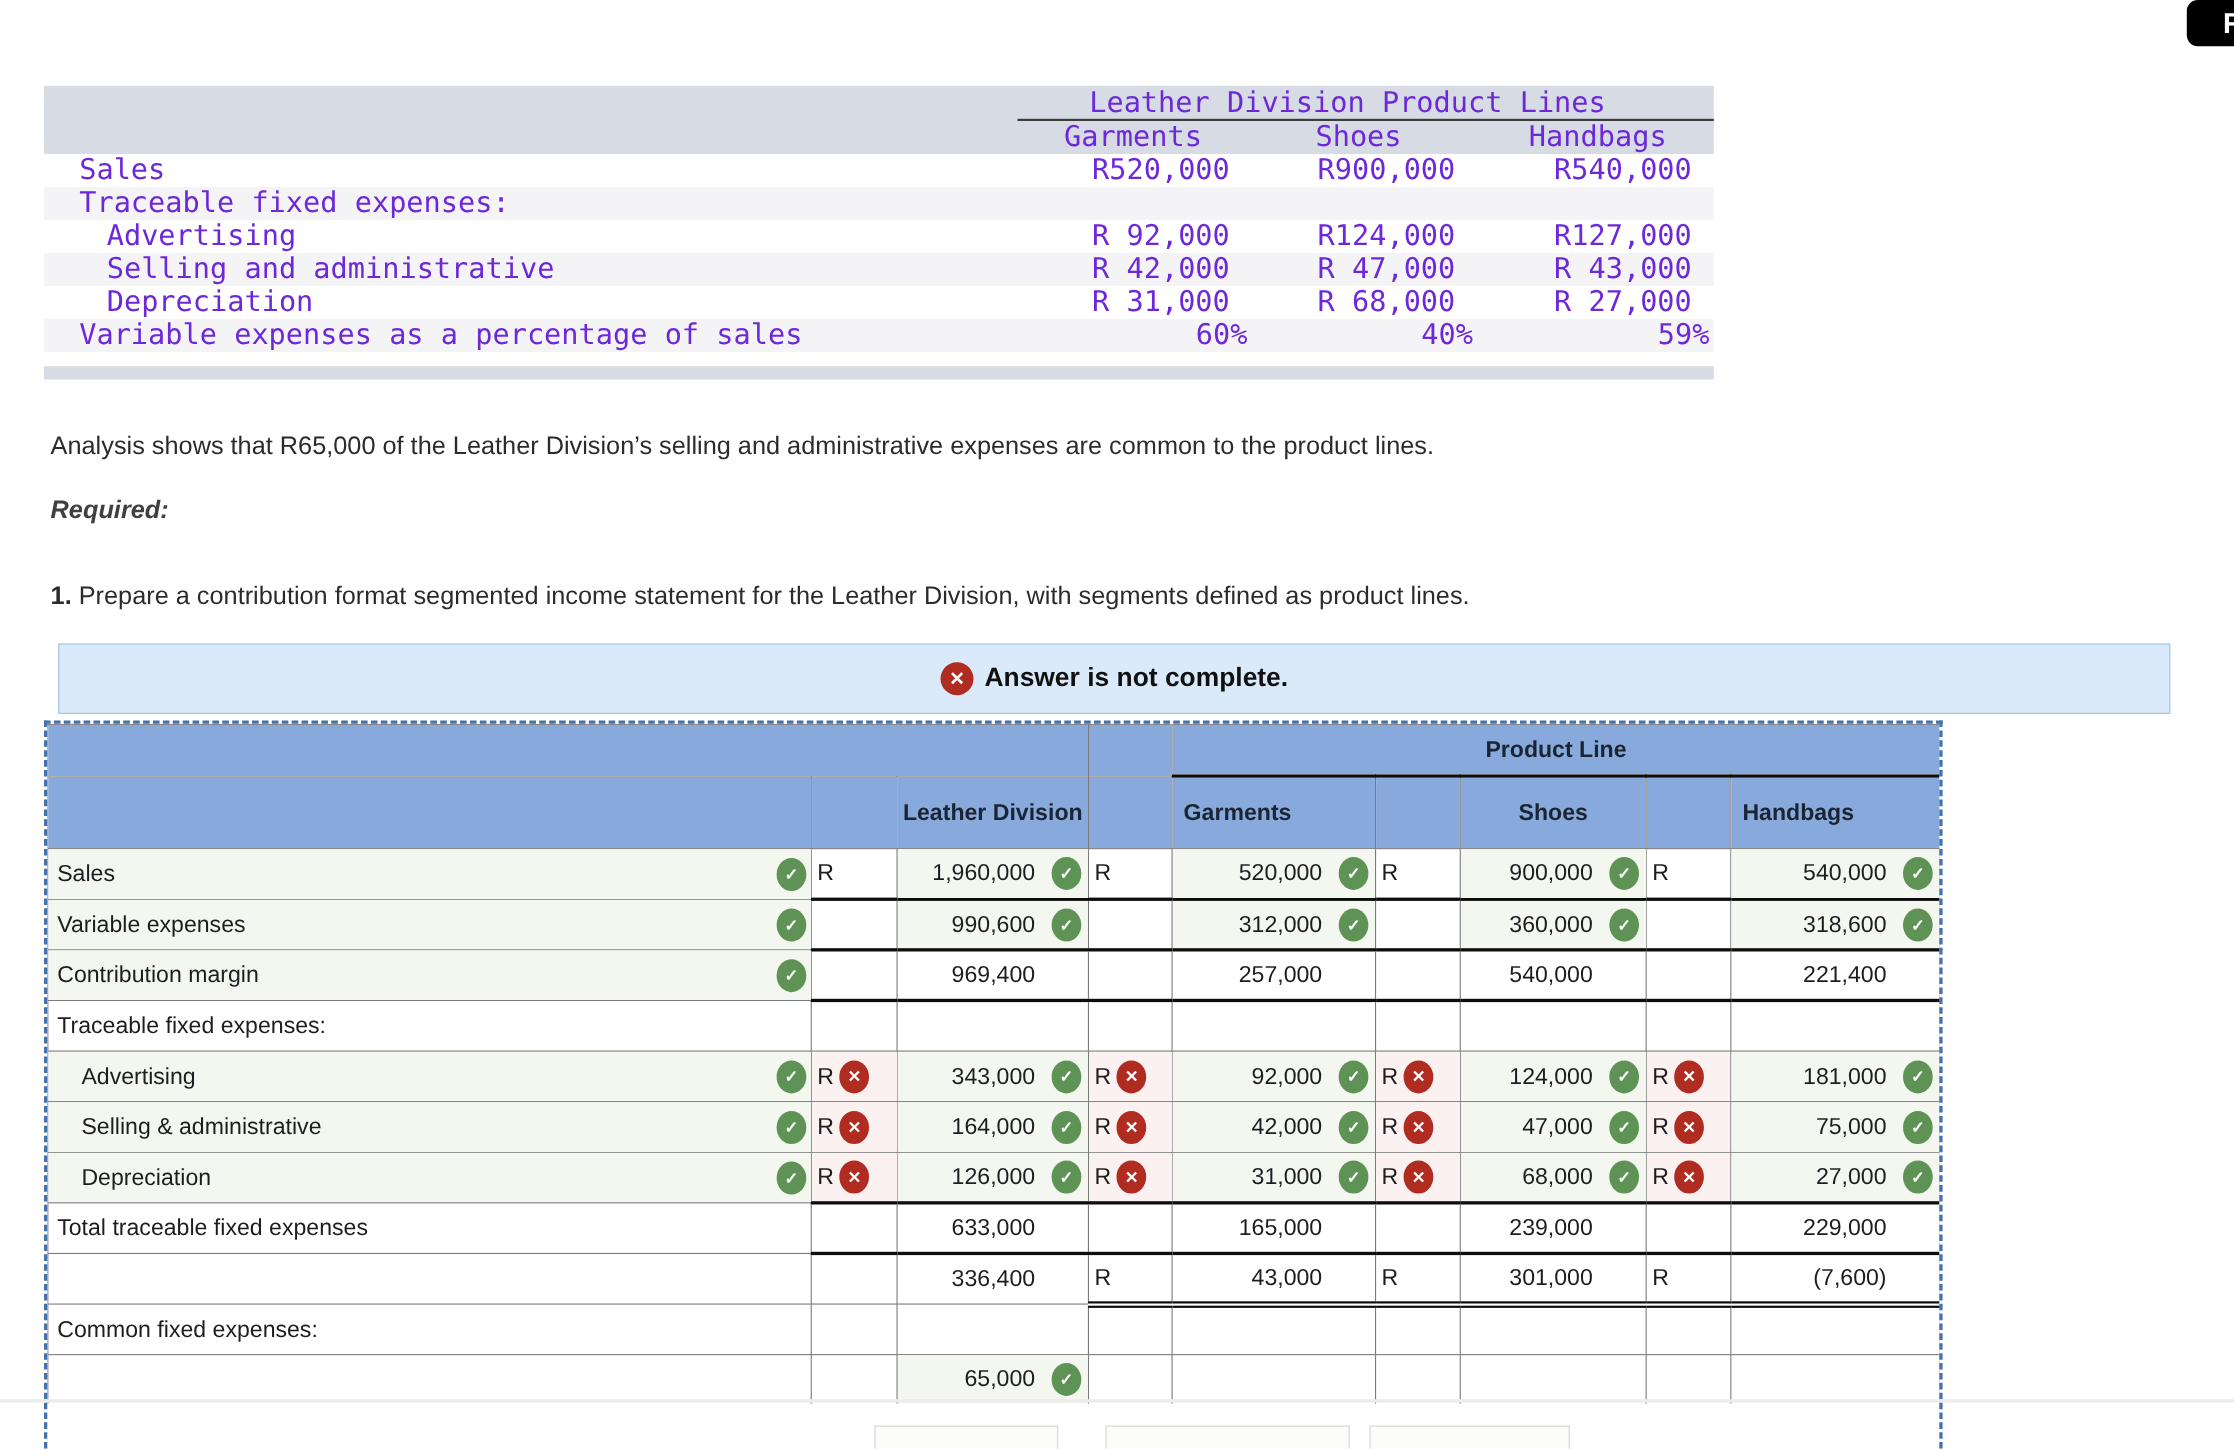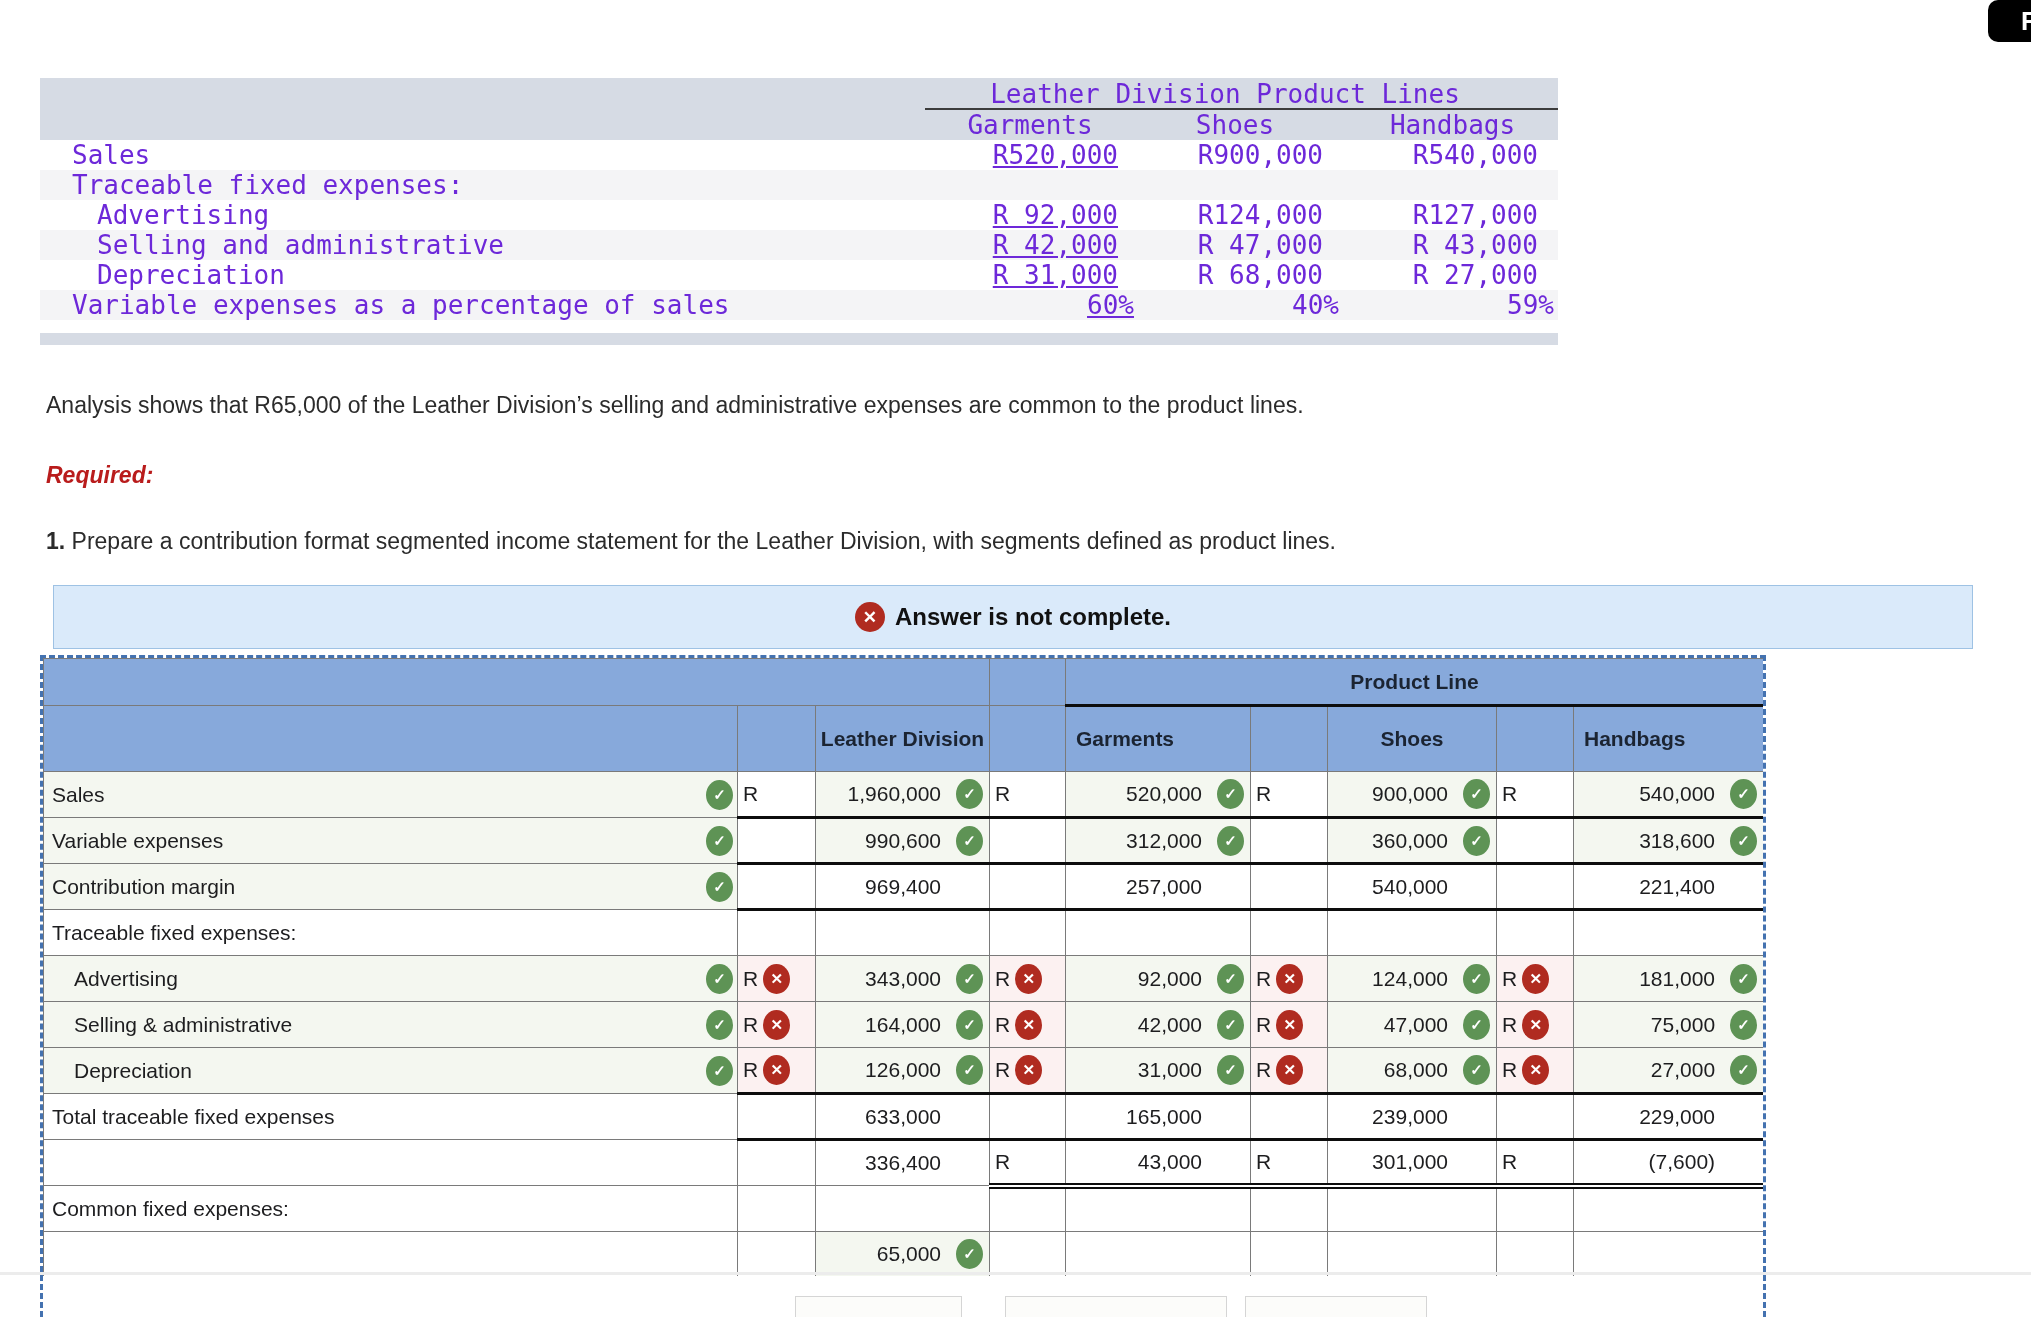--- a/index.html
+++ b/index.html
@@ -26,7 +26,7 @@
   .ex-lbl{flex:1;padding-left:32px;box-sizing:border-box;white-space:pre;}
   .ex-lbl.ind{padding-left:57px;}
   .ex-val{text-align:right;box-sizing:border-box;white-space:pre;}
-  .ex-val.v1{width:180px;padding-right:20px;text-decoration:underline;}
+  .ex-val.v1{width:180px;padding-right:20px;}
   .ex-val.v2{width:205px;padding-right:20px;}
   .ex-val.v3{width:215px;padding-right:20px;}
   .ex-row.pct .ex-val{padding-right:4px;}

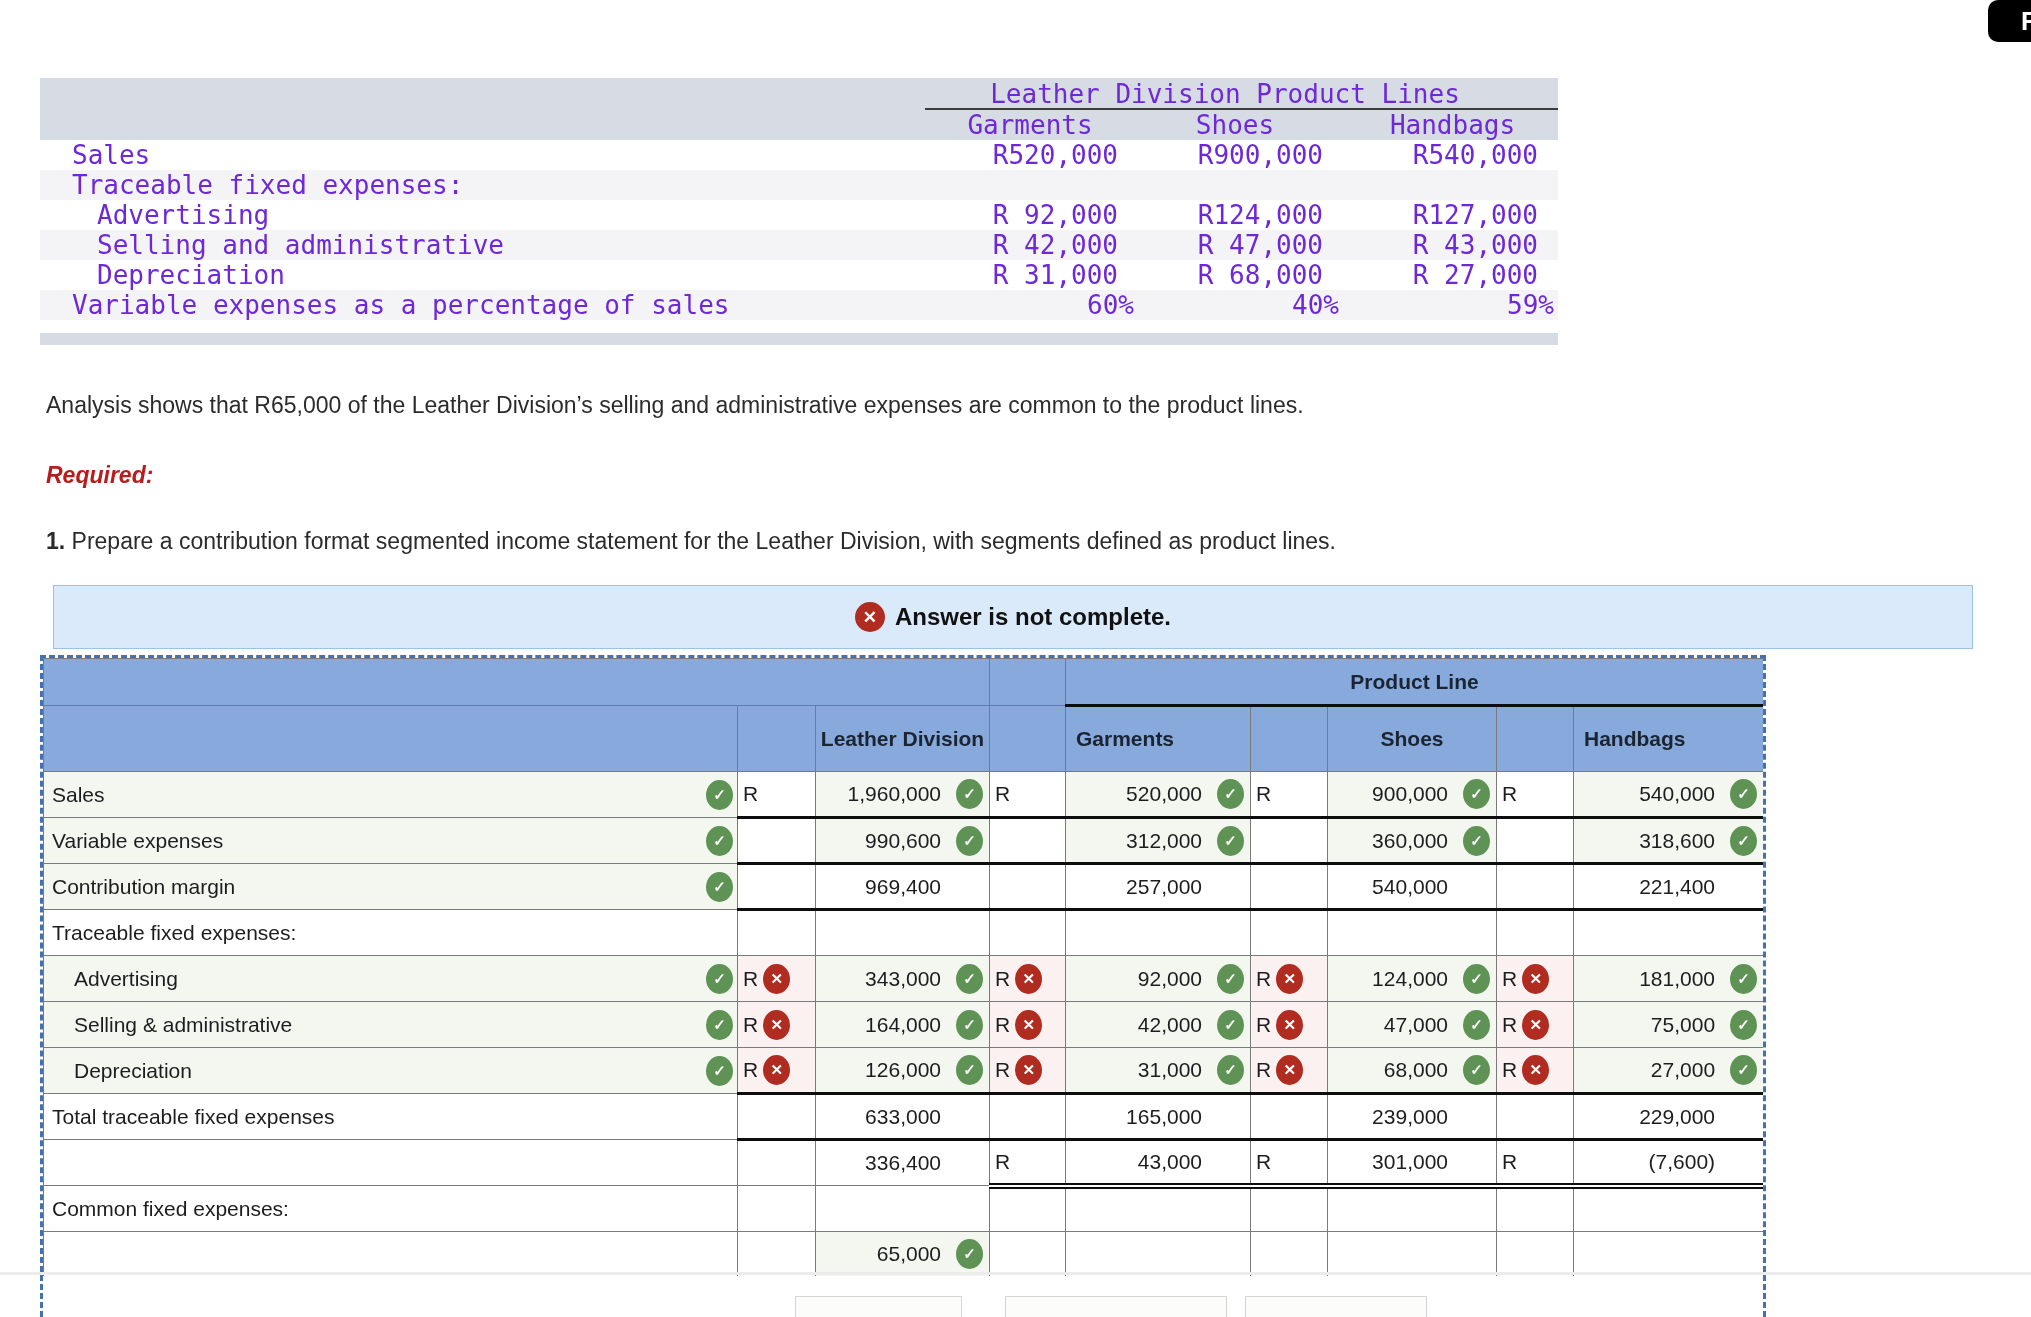--- a/index.html
+++ b/index.html
@@ -35,7 +35,7 @@
 
   
   #narrative{position:absolute;left:46px;top:392px;font-size:23px;color:#2b2b2b;}
-  #required-heading{position:absolute;left:46px;top:462px;font-size:23px;font-weight:bold;font-style:italic;color:#b91c1c;}
+  #required-heading{position:absolute;left:46px;top:450px;font-size:23px;font-weight:bold;font-style:italic;color:#404040;}
   #required-item{position:absolute;left:46px;top:500px;font-size:23px;color:#2b2b2b;margin-top:28px;}
   #required-item b{font-weight:bold;}
 

